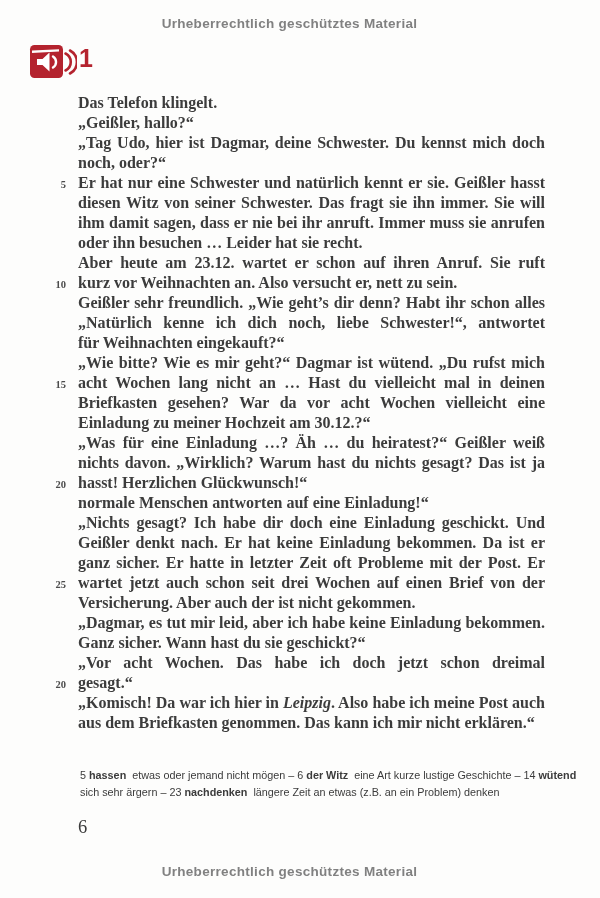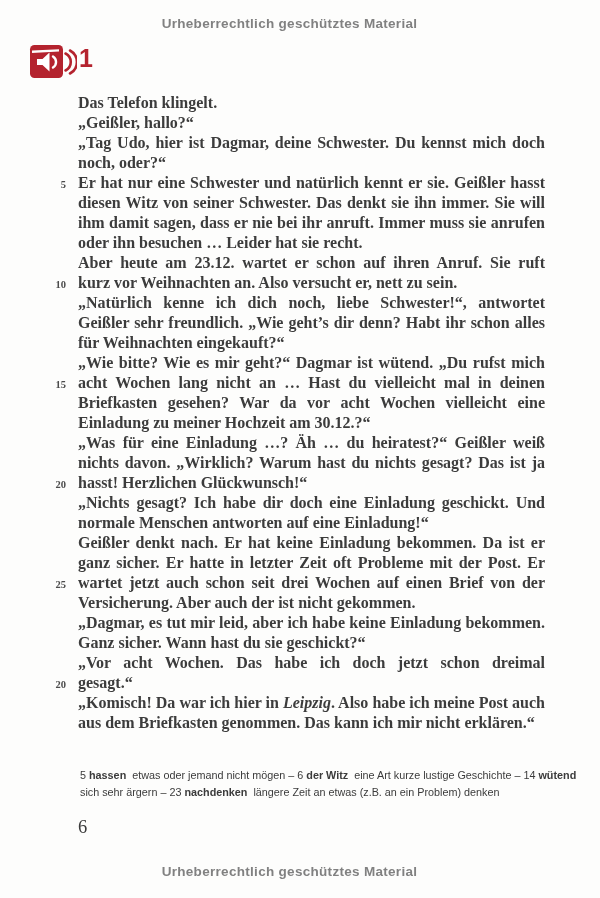--- a/index.html
+++ b/index.html
@@ -101,7 +101,7 @@
     </div>
     <div class="line just">
       <span class="lnum"></span>
-      <span class="ltext">diesen Witz von seiner Schwester. Das denkt sie ihn immer. Sie will</span>
+      <span class="ltext">diesen Witz von seiner Schwester. Das fragt sie ihn immer. Sie will</span>
     </div>
     <div class="line just">
       <span class="lnum"></span>

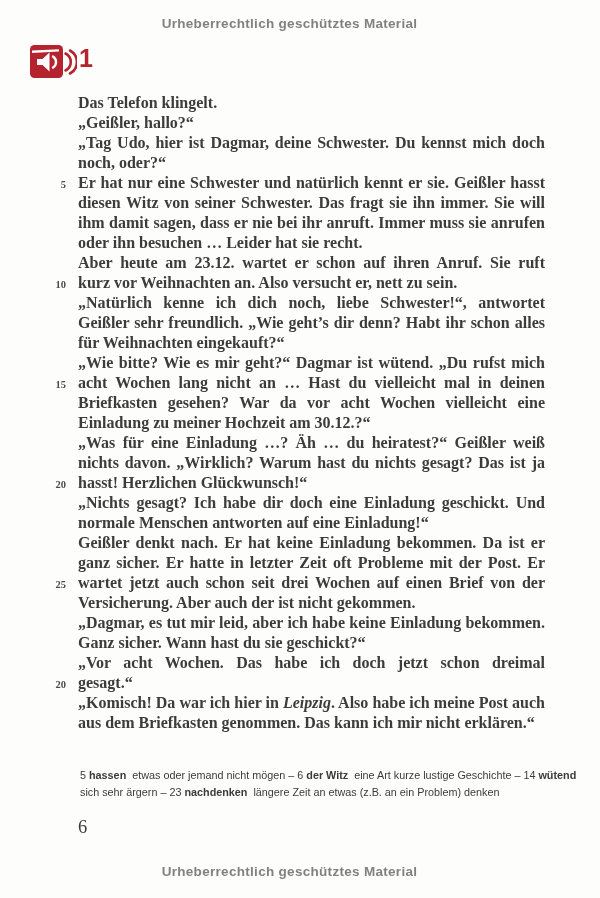--- a/index.html
+++ b/index.html
@@ -121,11 +121,11 @@
     </div>
     <div class="line just">
       <span class="lnum"></span>
+      <span class="ltext">Geißler sehr freundlich. „Wie geht’s dir denn? Habt ihr schon alles</span>
+    </div>
+    <div class="line just">
+      <span class="lnum"></span>
       <span class="ltext">„Natürlich kenne ich dich noch, liebe Schwester!“, antwortet</span>
-    </div>
-    <div class="line just">
-      <span class="lnum"></span>
-      <span class="ltext">Geißler sehr freundlich. „Wie geht’s dir denn? Habt ihr schon alles</span>
     </div>
     <div class="line">
       <span class="lnum"></span>

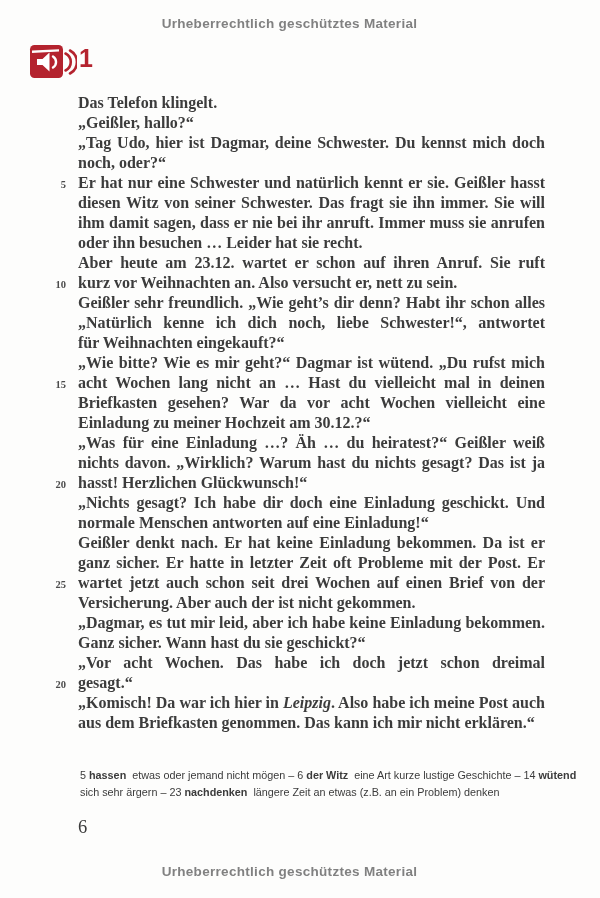--- a/index.html
+++ b/index.html
@@ -159,13 +159,13 @@
       <span class="lnum">20</span>
       <span class="ltext">hasst! Herzlichen Glückwunsch!“</span>
     </div>
+    <div class="line">
+      <span class="lnum"></span>
+      <span class="ltext">normale Menschen antworten auf eine Einladung!“</span>
+    </div>
     <div class="line just">
       <span class="lnum"></span>
       <span class="ltext">„Nichts gesagt? Ich habe dir doch eine Einladung geschickt. Und</span>
-    </div>
-    <div class="line">
-      <span class="lnum"></span>
-      <span class="ltext">normale Menschen antworten auf eine Einladung!“</span>
     </div>
     <div class="line just">
       <span class="lnum"></span>

